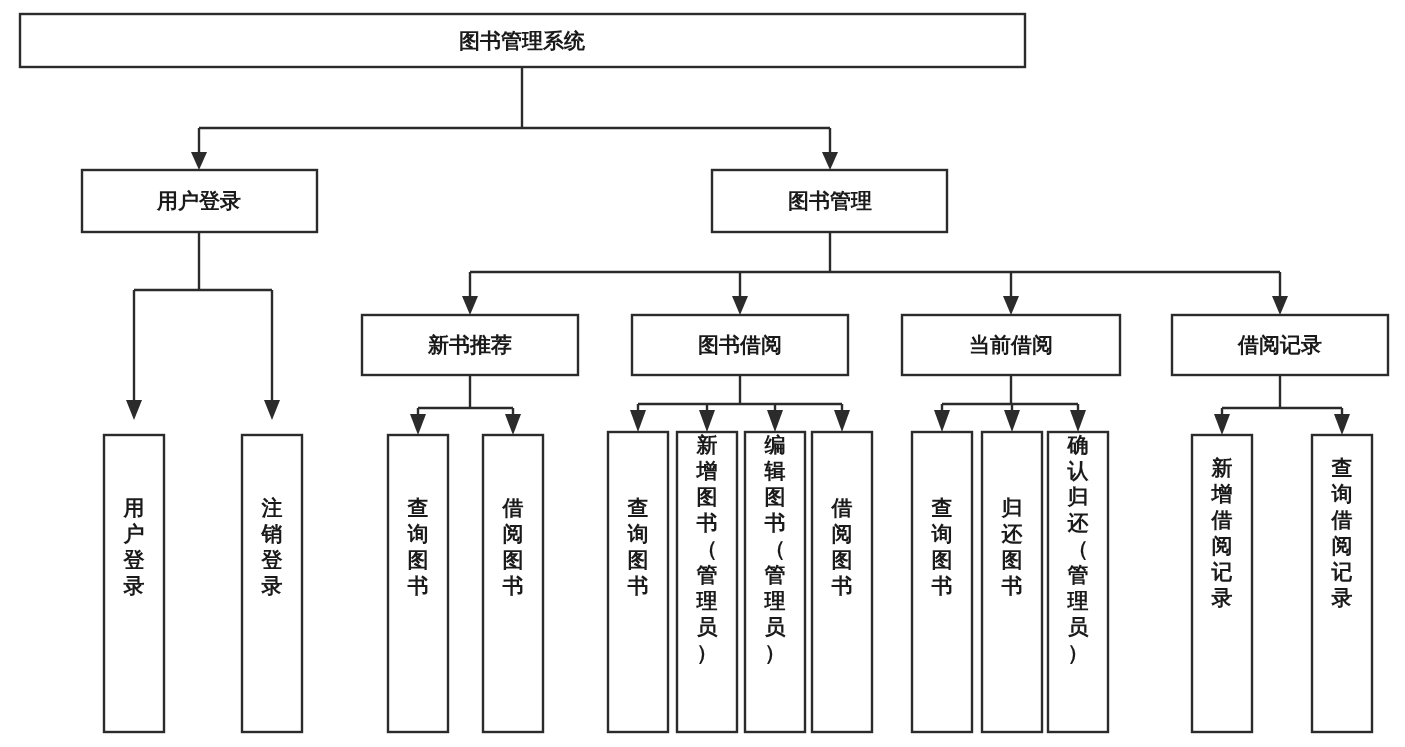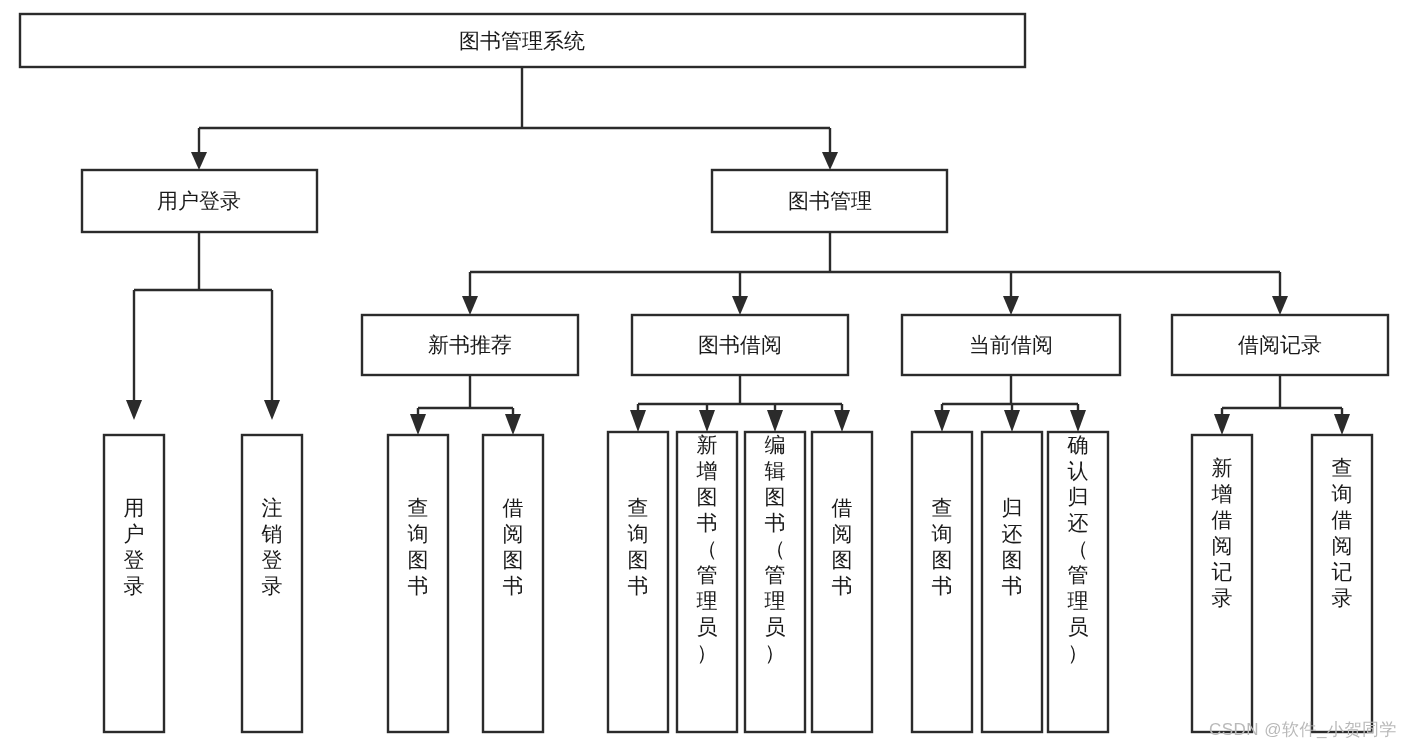--- a/index.html
+++ b/index.html
@@ -19,6 +19,7 @@
     width: 1405px;
     height: 747px;
     background: #ffffff;
+    font-weight: bold;
   }
   svg#flowchart {
     display: block;

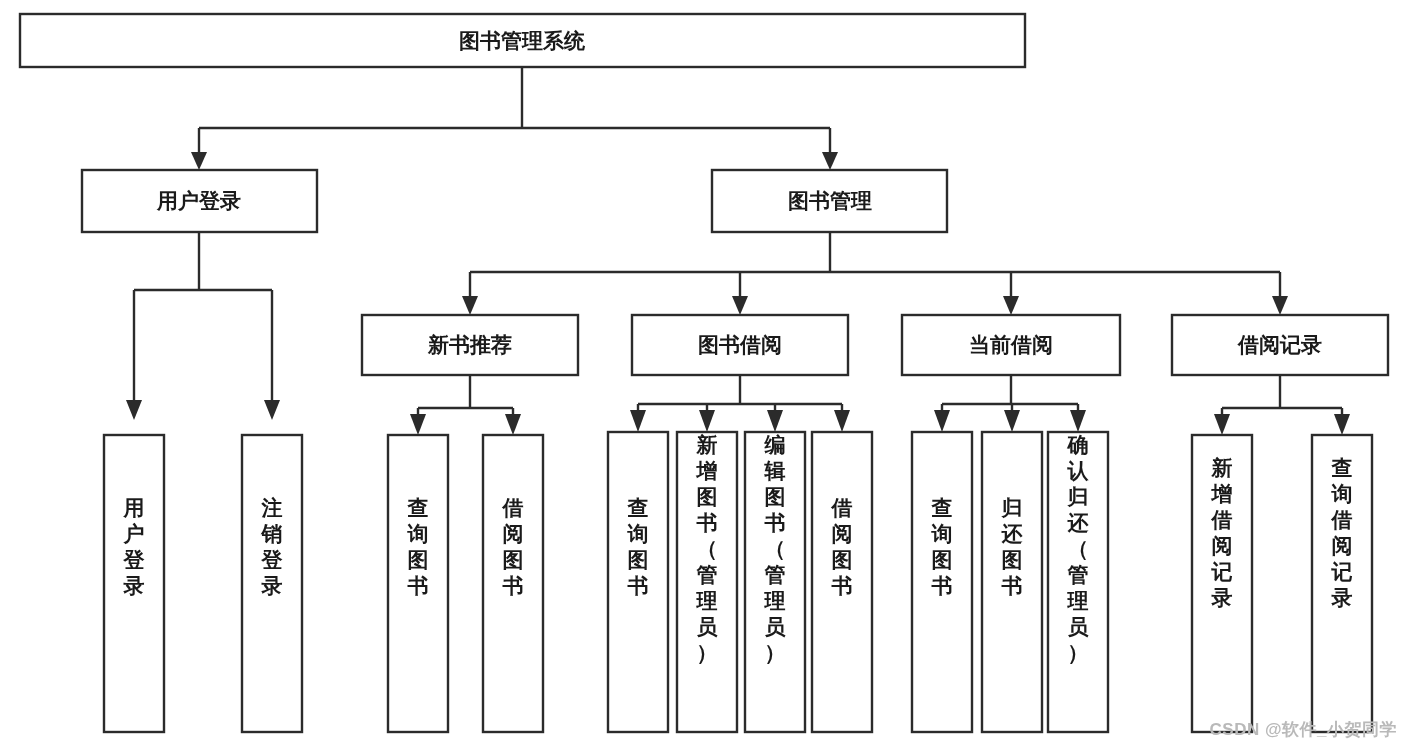--- a/index.html
+++ b/index.html
@@ -230,7 +230,6 @@
 
   </svg>
 
-  <div class="watermark">CSDN @软件_小贺同学</div>
 </div>
 
 </body></html>

